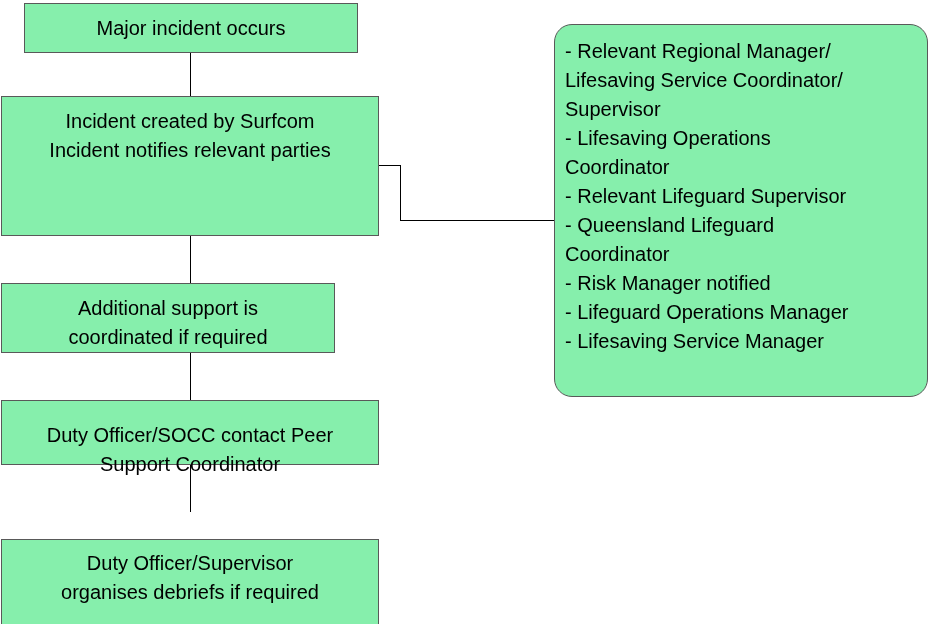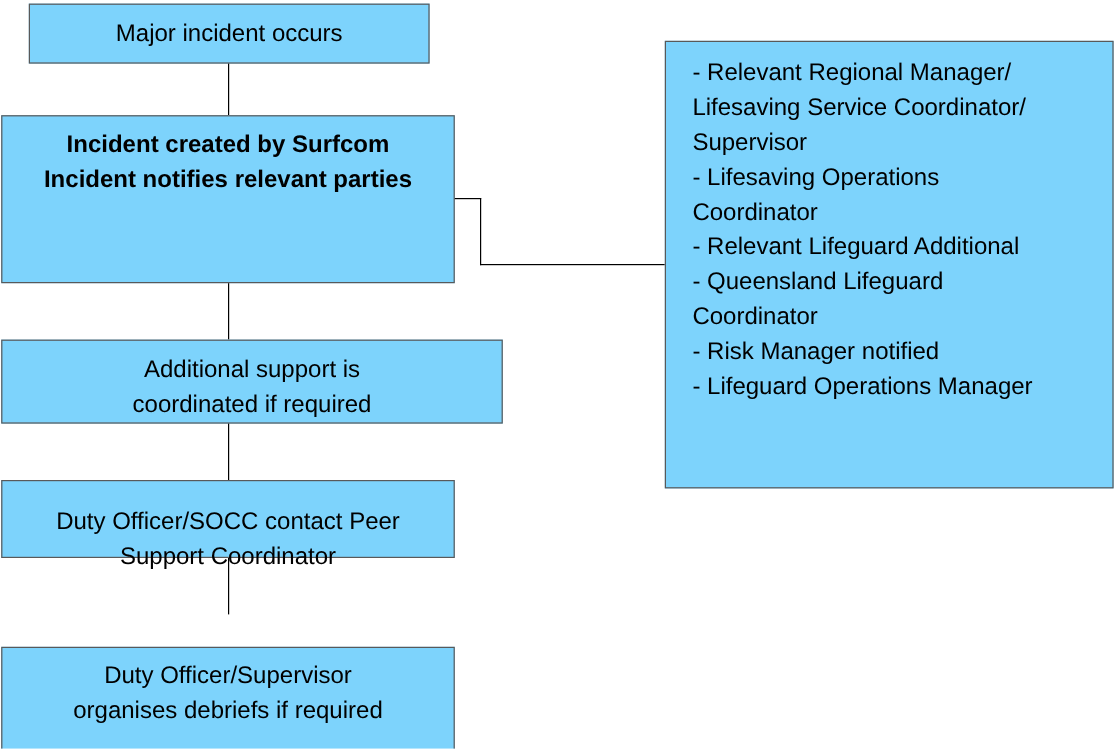--- a/index.html
+++ b/index.html
@@ -20,7 +20,7 @@
     position: absolute;
     box-sizing: border-box;
     border: 1px solid #595959;
-    background: #7dd3fc;
+    background: #86efac;
     font-size: 20px;
     line-height: 29px;
     color: #000000;

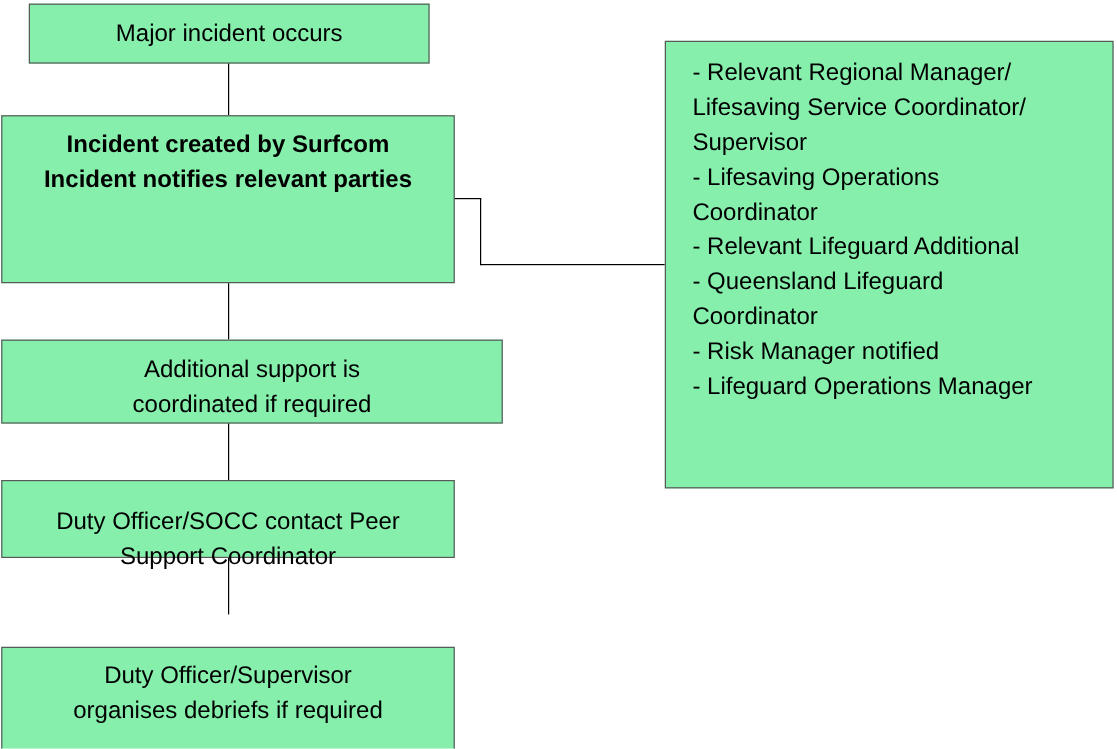--- a/index.html
+++ b/index.html
@@ -56,8 +56,9 @@
     margin-top: 27px;
   }
   #node-notified {
-    left: 554px; top: 34px;  width: 374px; height: 373px;
-    padding: 12px 8px 0 22px;
+    left: 554px; top: 24px;  width: 374px; height: 373px;
+    padding: 12px 8px 0 10px;
+    border-radius: 18px;
   }
   .notify-line {
     display: block;

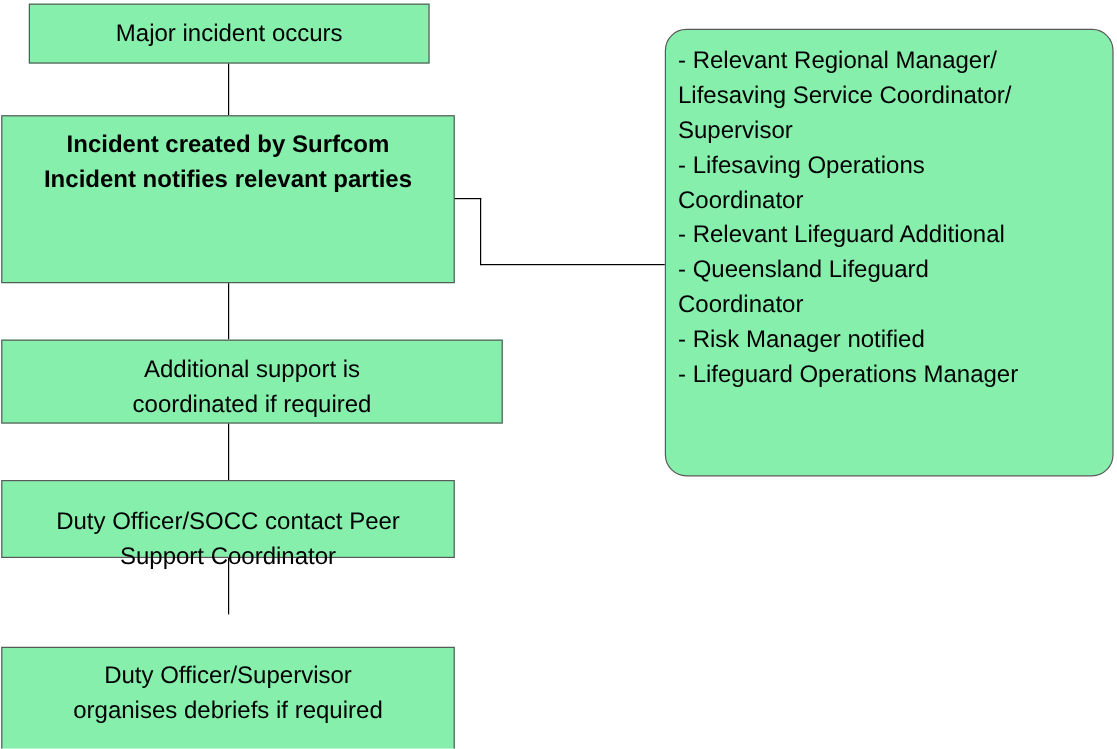--- a/index.html
+++ b/index.html
@@ -40,7 +40,6 @@
   #node-surfcom {
     left: 1px;   top: 96px;  width: 378px; height: 140px;
     padding-top: 10px;
-    font-weight: bold;
   }
   #node-support {
     left: 1px;   top: 283px; width: 418px; height: 70px;

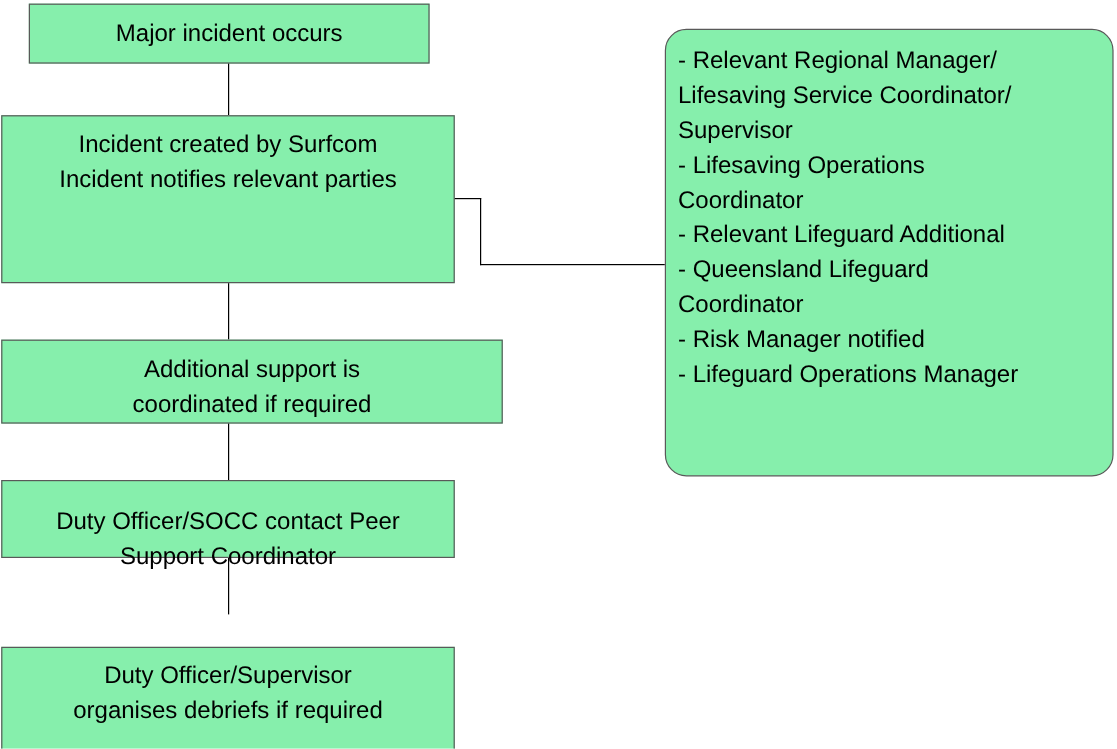--- a/index.html
+++ b/index.html
@@ -129,7 +129,7 @@
 Supervisor</span>
         <span class="notify-line">- Lifesaving Operations
 Coordinator</span>
-        <span class="notify-line">- Relevant Lifeguard Additional</span>
+        <span class="notify-line">- Relevant Lifeguard Supervisor</span>
         <span class="notify-line">- Queensland Lifeguard
 Coordinator</span>
         <span class="notify-line">- Risk Manager notified</span>

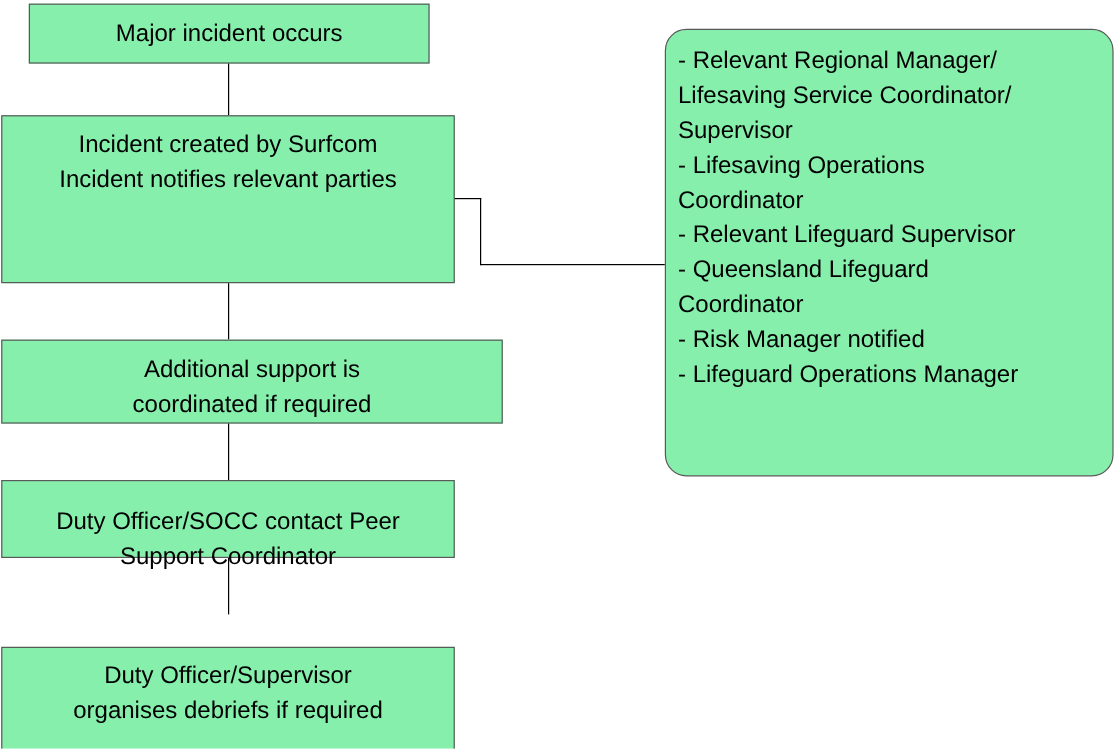--- a/index.html
+++ b/index.html
@@ -42,7 +42,7 @@
     padding-top: 10px;
   }
   #node-support {
-    left: 1px;   top: 283px; width: 418px; height: 70px;
+    left: 1px;   top: 283px; width: 334px; height: 70px;
     padding-top: 10px;
   }
   #node-peer {

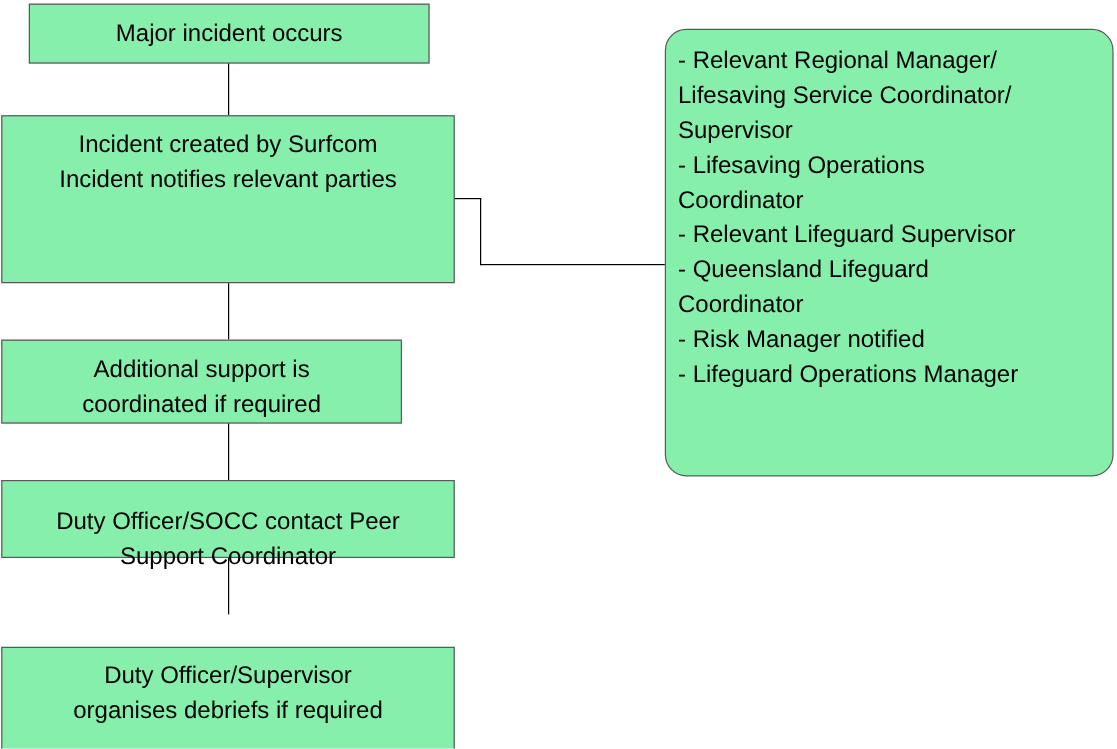--- a/index.html
+++ b/index.html
@@ -134,6 +134,7 @@
 Coordinator</span>
         <span class="notify-line">- Risk Manager notified</span>
         <span class="notify-line">- Lifeguard Operations Manager</span>
+        <span class="notify-line">- Lifesaving Service Manager</span>
       </div>
   </div>
 

